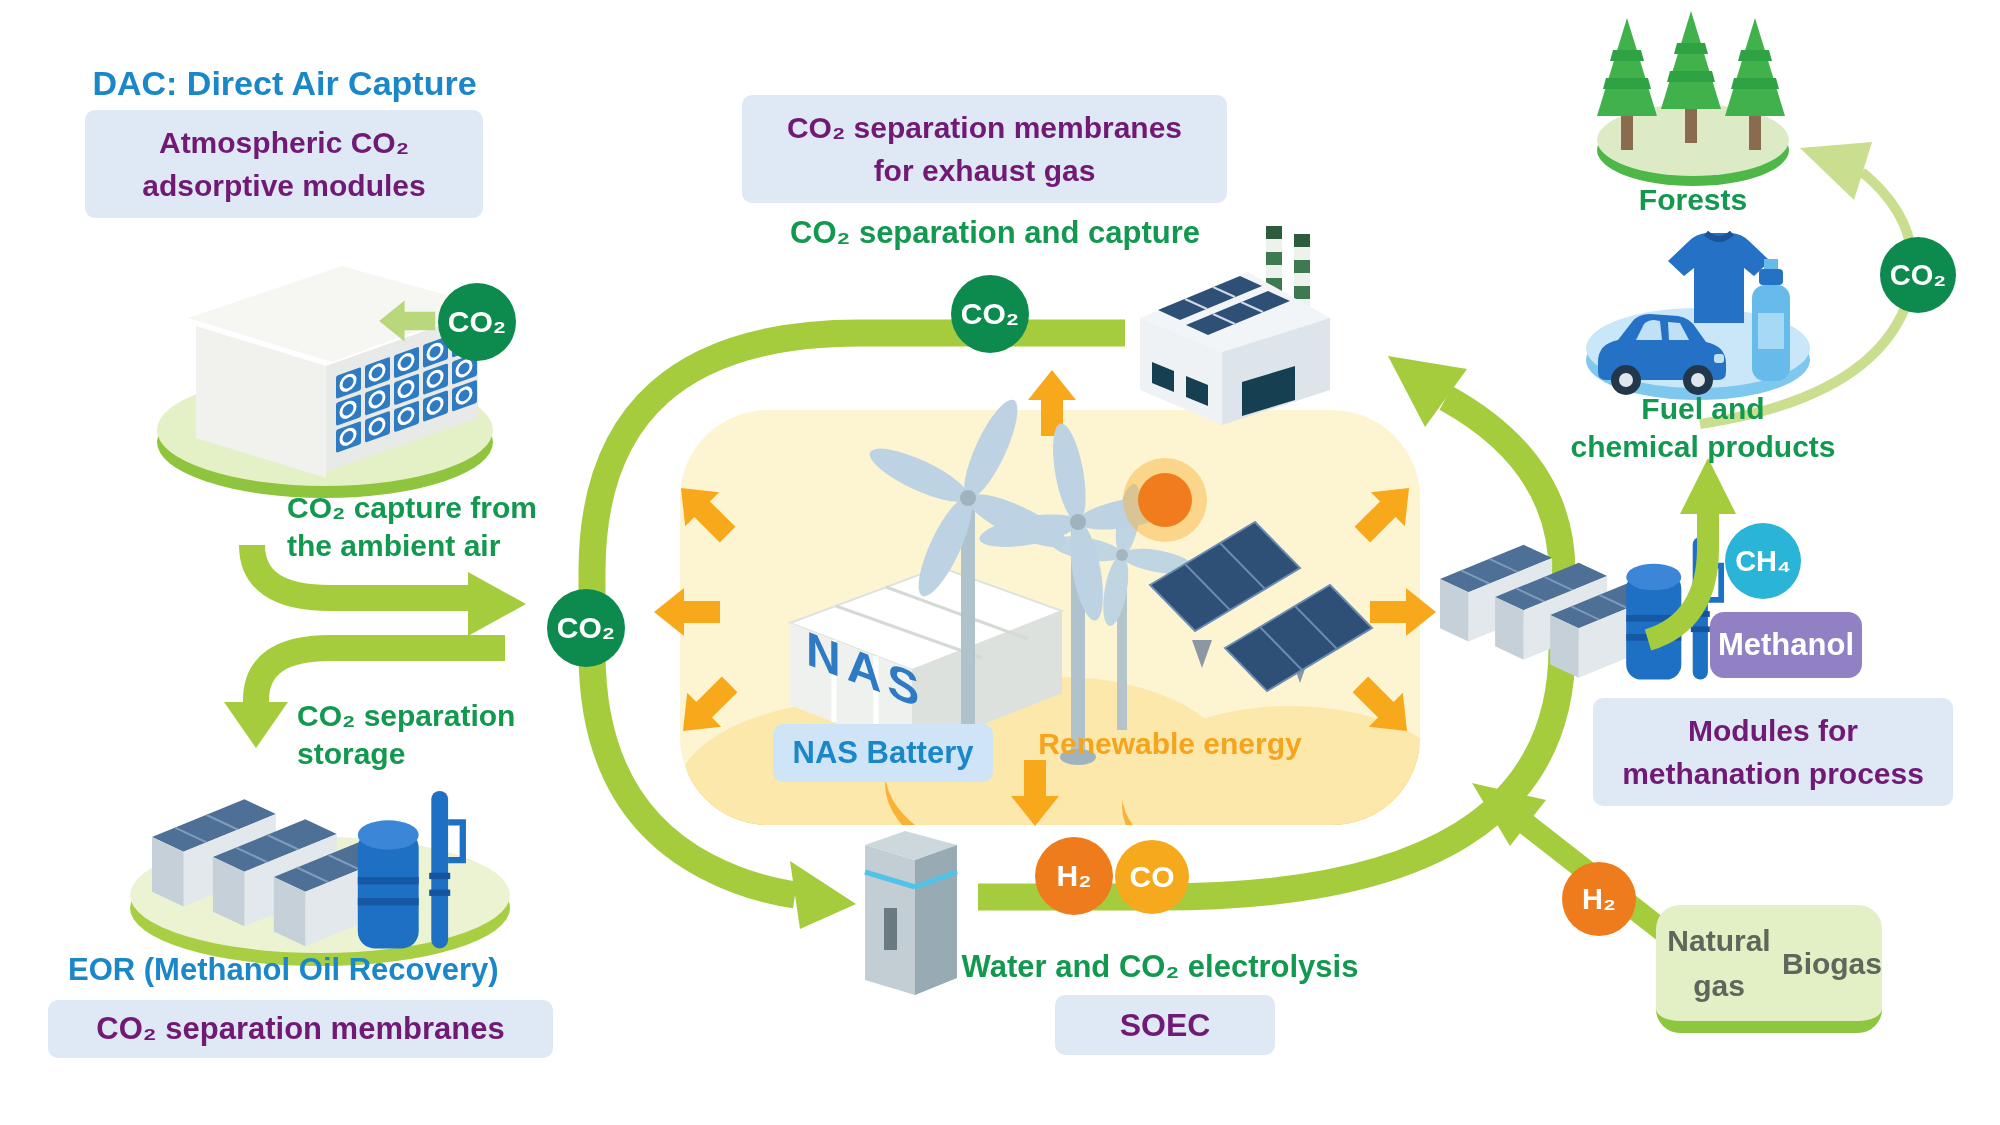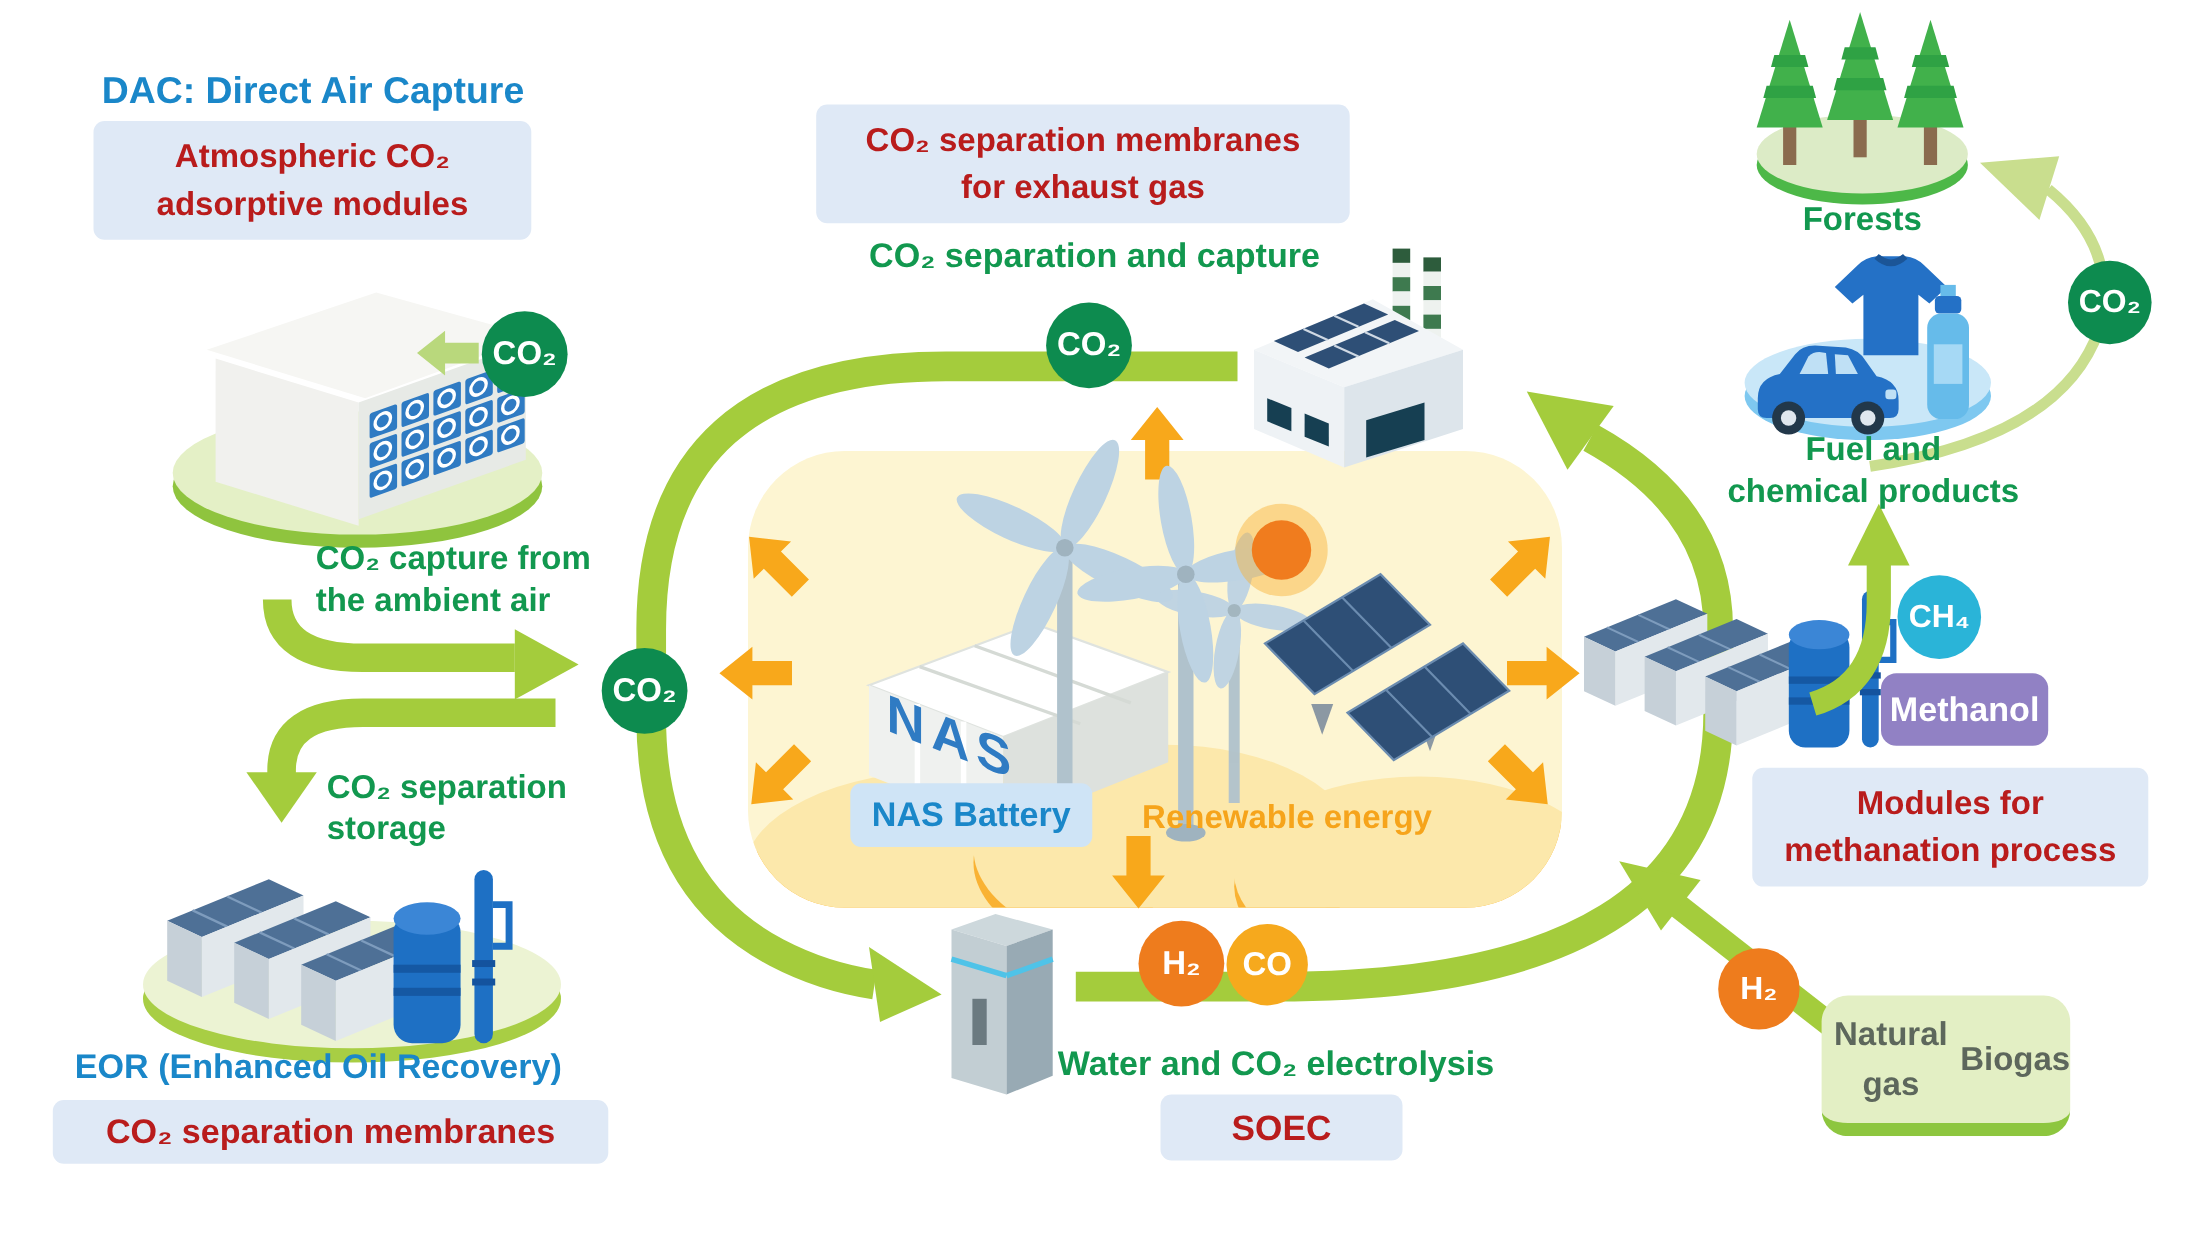--- a/index.html
+++ b/index.html
@@ -10,7 +10,7 @@
   .blue{color:#1a87c9;}
   .green{color:#12984f;}
   .orange{color:#f6a41b;}
-  .bluebox{position:absolute;background:#dfe9f6;border-radius:10px;color:#b91c1c;font-weight:700;
+  .bluebox{position:absolute;background:#dfe9f6;border-radius:10px;color:#701a75;font-weight:700;
            display:flex;flex-direction:column;align-items:center;justify-content:center;
            text-align:center;line-height:1.45;}
   .nasbox{background:#cfe4f6;color:#1a87c9;}

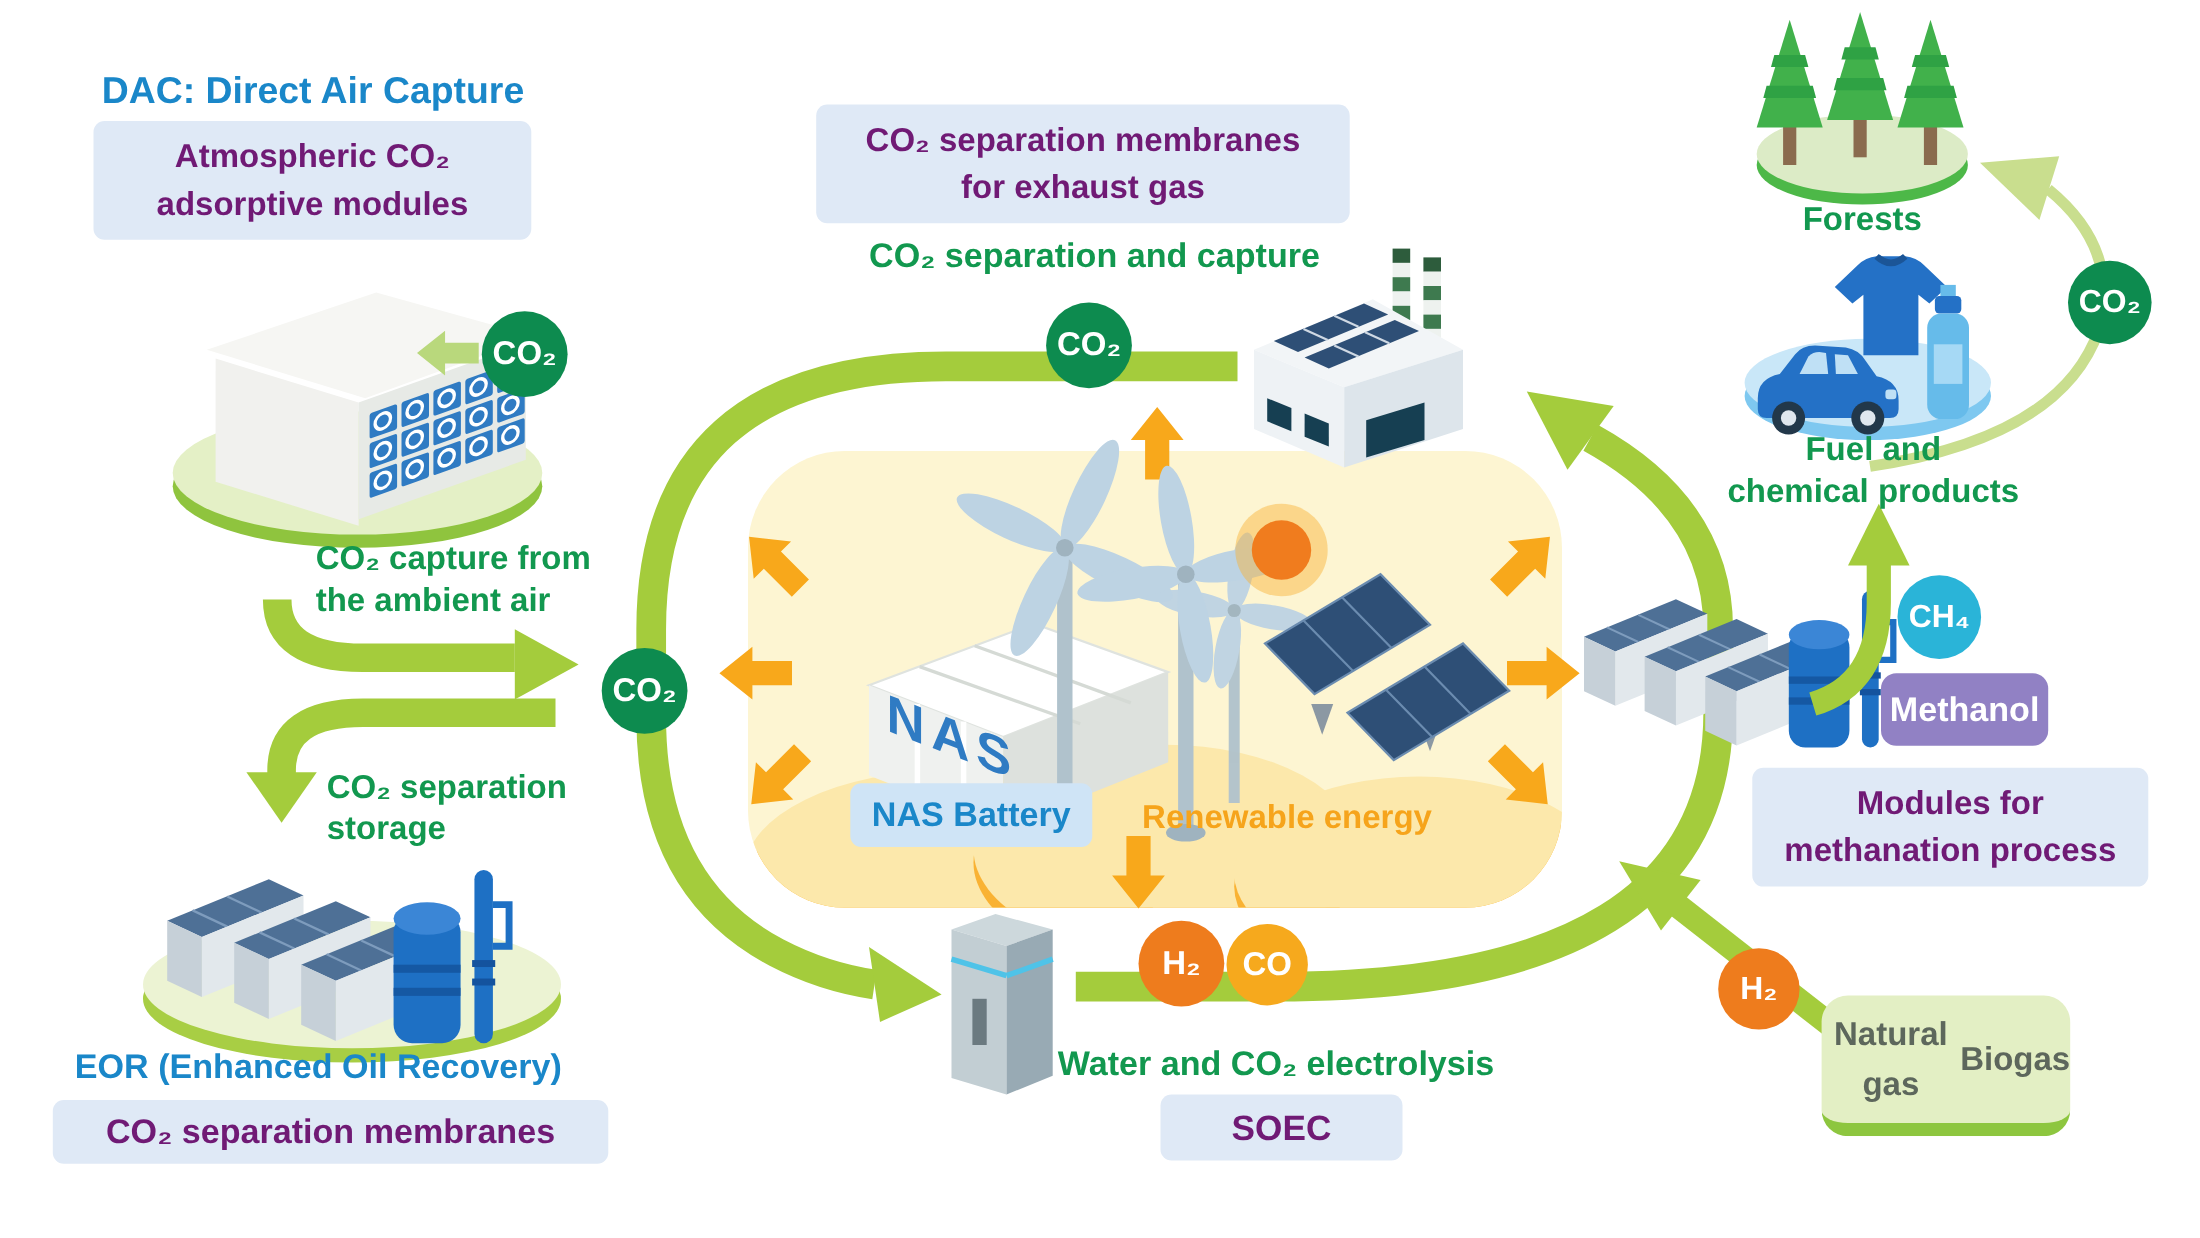--- a/index.html
+++ b/index.html
@@ -13,7 +13,7 @@
   .bluebox{position:absolute;background:#dfe9f6;border-radius:10px;color:#701a75;font-weight:700;
            display:flex;flex-direction:column;align-items:center;justify-content:center;
            text-align:center;line-height:1.45;}
-  .nasbox{background:#cfe4f6;color:#1a87c9;}
+  .nasbox{background:#cfe4f6;color:#1a87c9;margin-top:12px;}
   .badge{position:absolute;border-radius:50%;color:#ffffff;font-weight:700;
          display:flex;align-items:center;justify-content:center;}
   .bg-co2{background:#0d8b4f;}

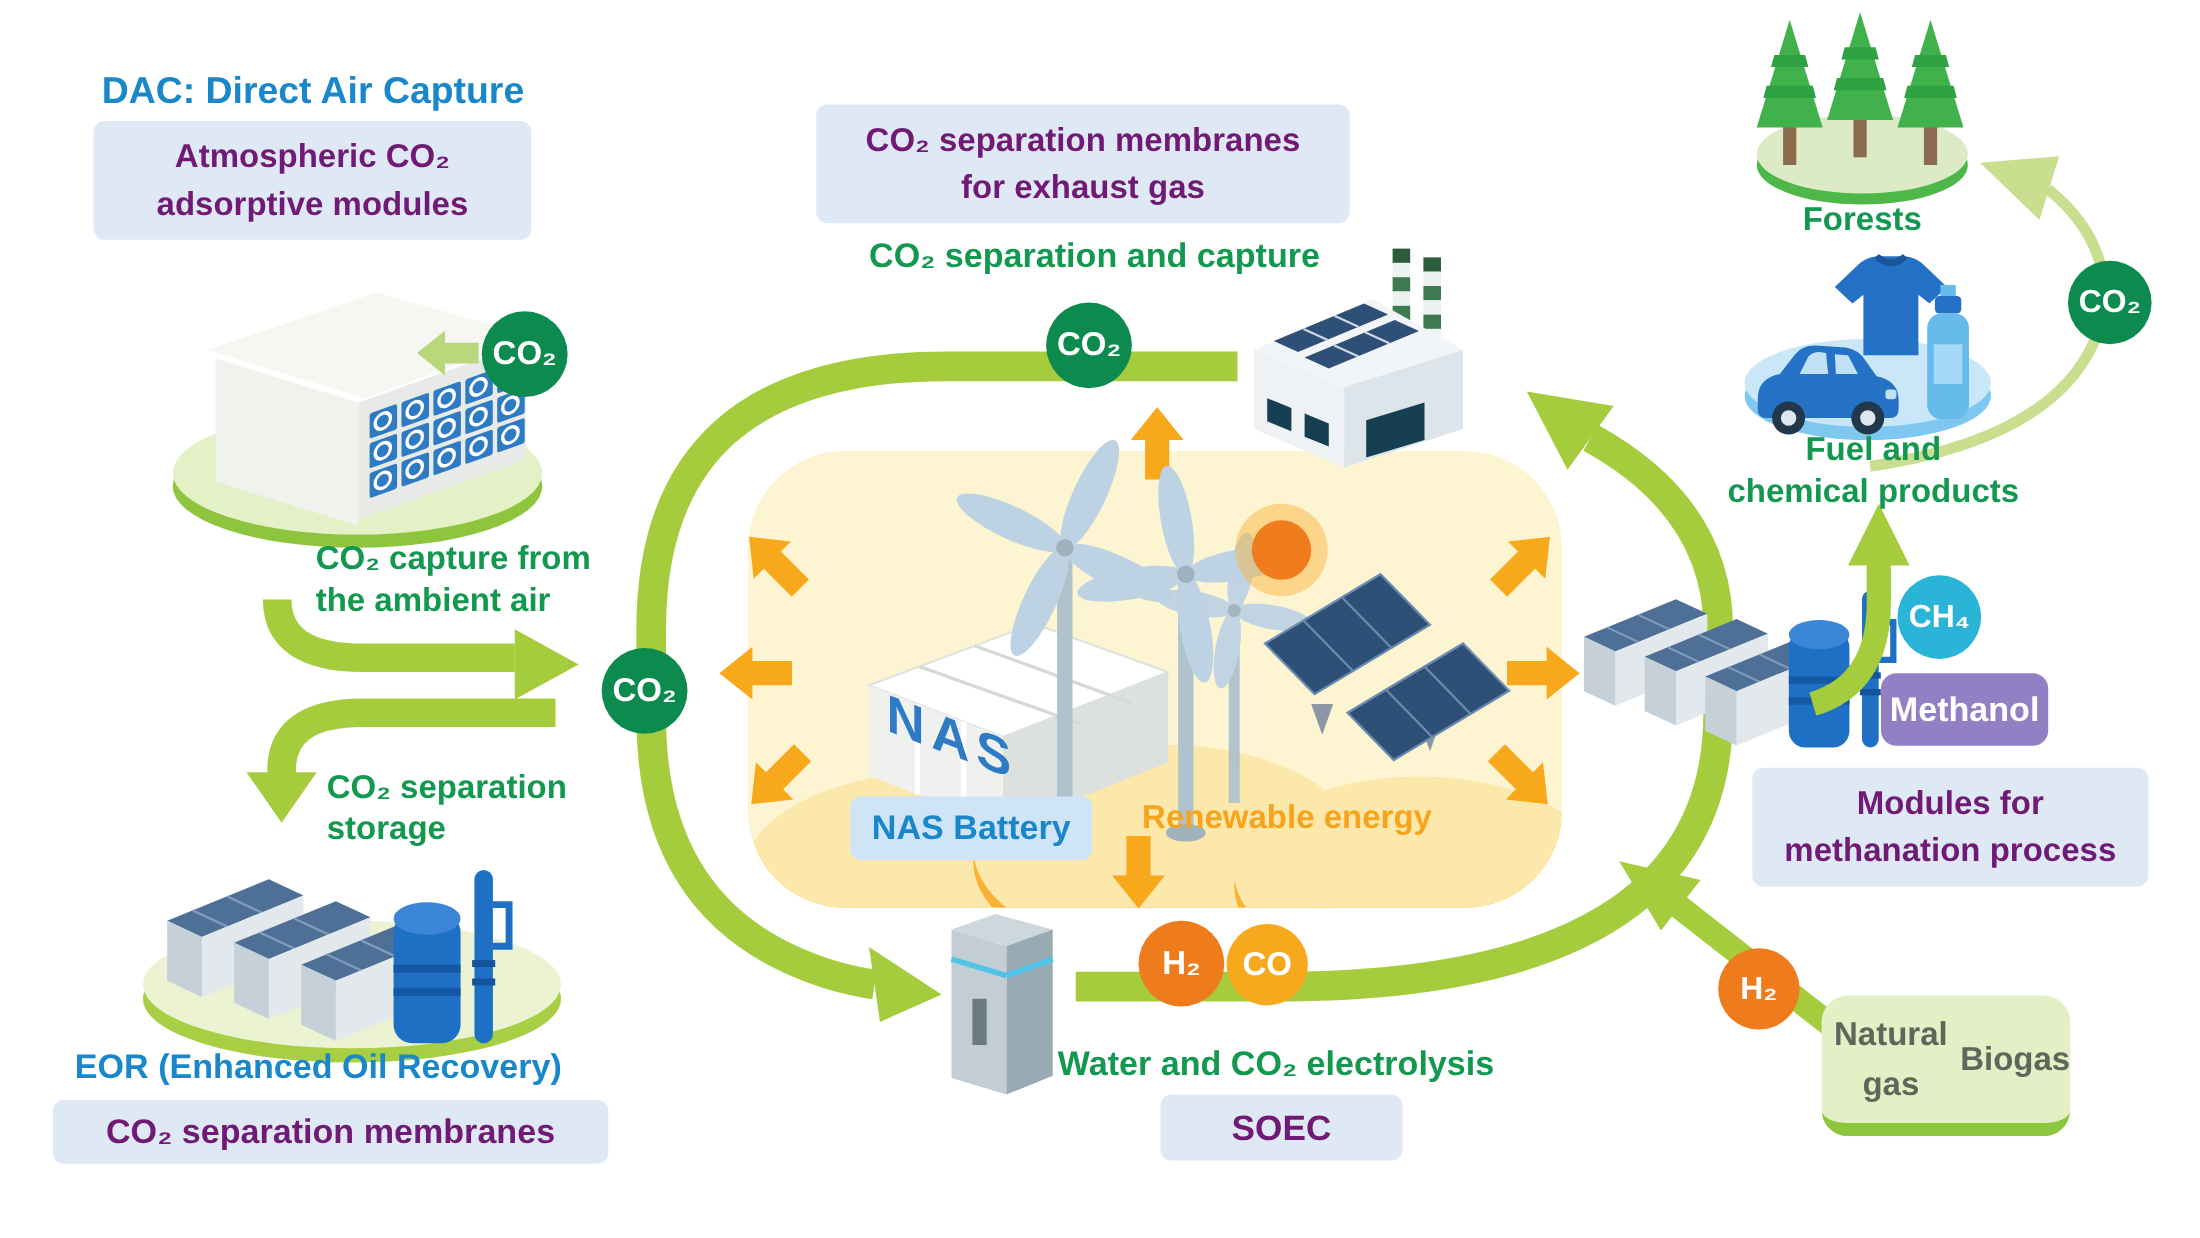--- a/index.html
+++ b/index.html
@@ -352,7 +352,7 @@
   <span>storage</span>
 </div>
 
-<div class="lbl blue" style="left:68px;top:951px;width:480px;font-size:31px;">EOR (Enhanced Oil Recovery)</div>
+<div class="lbl blue" style="left:68px;top:951px;width:480px;font-size:31px;">EOR (Methanol Oil Recovery)</div>
 
 <div class="bluebox" style="left:48px;top:1000px;width:505px;height:58px;font-size:31px;">
   <span>CO₂ separation membranes</span>

